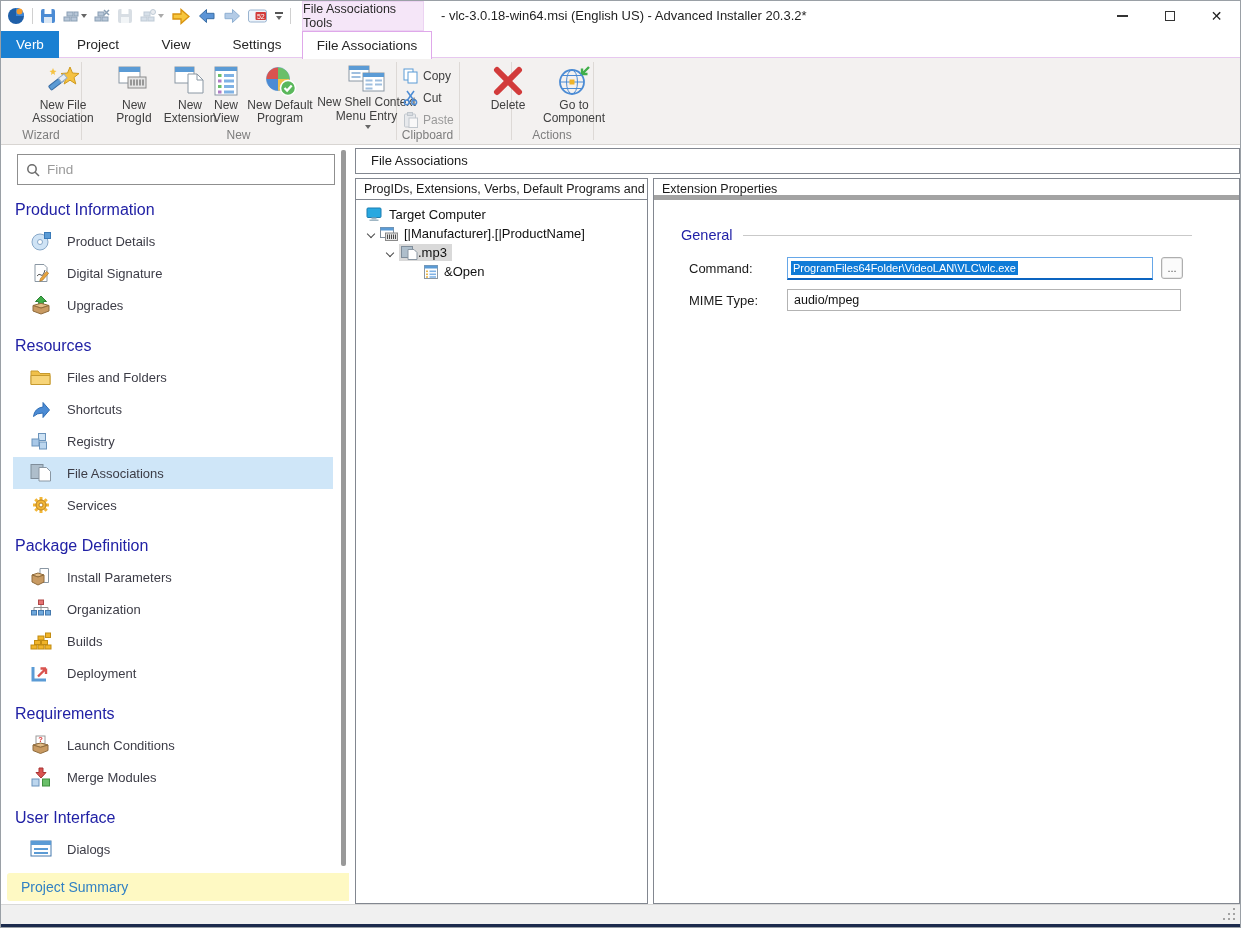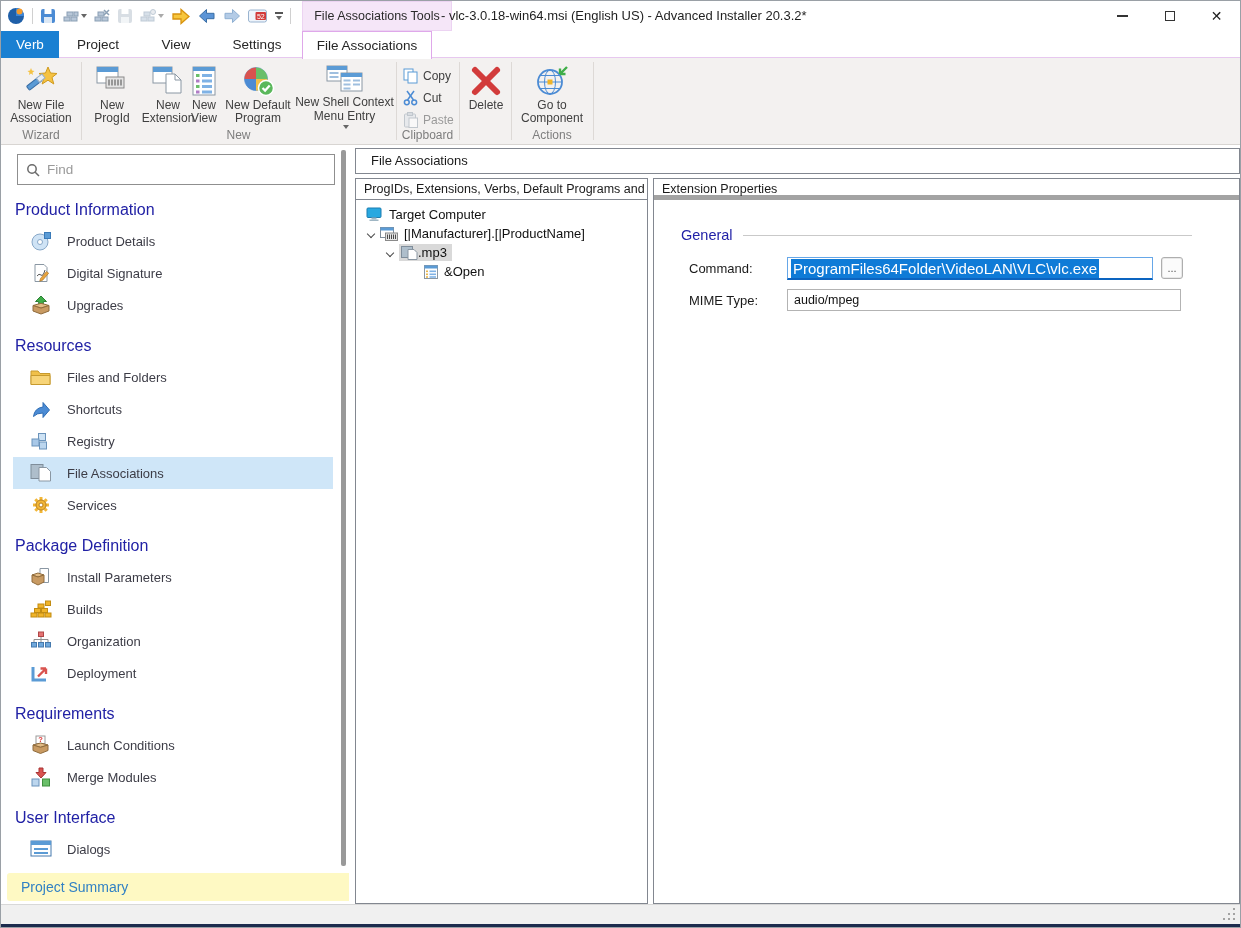--- a/index.html
+++ b/index.html
@@ -13,7 +13,7 @@
   .qat .vsep { width:1px; height:16px; background:#d0d0d0; }
   .qat-btn { display:flex; align-items:center; justify-content:center; height:24px; cursor:default; }
   .mini-caret { width:0; height:0; border-left:3.5px solid transparent; border-right:3.5px solid transparent; border-top:4px solid #666; display:inline-block; margin-left:2px; }
-  .ctx-group { position:absolute; left:301px; top:0; width:150px; height:30px; background:#f5e6f8; border:1px solid #ecd3f2; display:flex; align-items:center; justify-content:center; font-size:12.5px; color:#2b2b2b; }
+  .ctx-group { position:absolute; left:301px; top:0; width:122px; height:30px; background:#f5e6f8; border:1px solid #ecd3f2; display:flex; align-items:center; justify-content:center; font-size:12.5px; color:#2b2b2b; }
   .win-title { position:absolute; left:440px; top:0; height:30px; line-height:30px; font-size:13px; color:#1f1f1f; white-space:nowrap; }
   .wctl { position:absolute; top:0; width:47px; height:30px; display:flex; align-items:center; justify-content:center; color:#222; cursor:default; }
   .wctl.min { right:94px; } .wctl.max { right:47px; } .wctl.close { right:0; font-size:14px; }

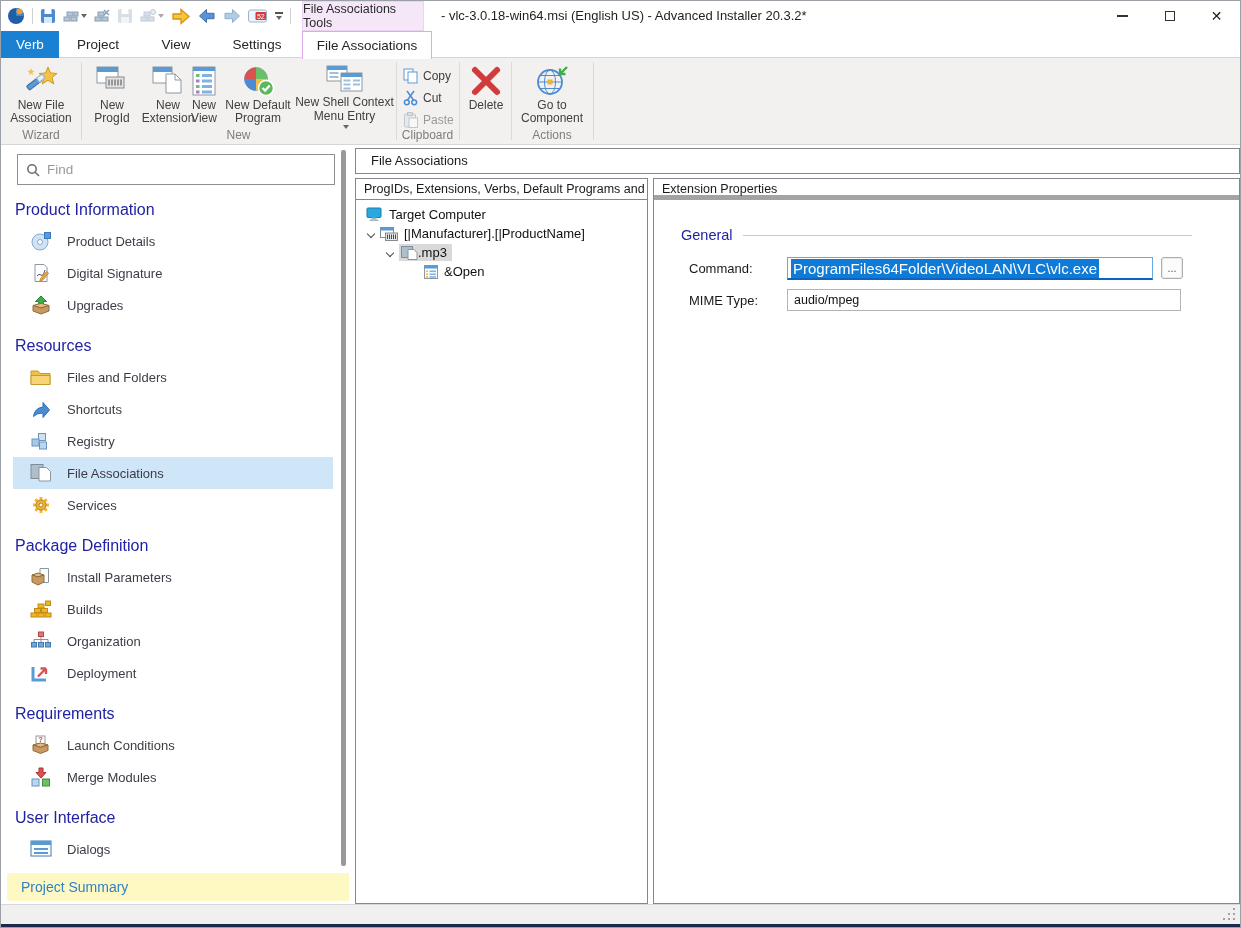--- a/index.html
+++ b/index.html
@@ -36,7 +36,7 @@
   .ribbon { position:absolute; left:0; top:57px; width:100%; height:87px; background:#f3f1f0; border-bottom:1px solid #d8d5d2; }
   .rsep { position:absolute; top:4px; bottom:4px; width:1px; background:#ddd9d6; }
   .rgl { position:absolute; bottom:2px; font-size:12px; color:#7d7d7d; text-align:center; }
-  .rbtn { position:absolute; top:5px; height:66px; display:flex; flex-direction:column; align-items:center; font-size:12px; color:#404040; text-align:center; line-height:1.12; cursor:default; }
+  .rbtn { position:absolute; top:5px; height:66px; display:flex; flex-direction:column; align-items:center; font-size:12px; color:#404040; text-align:center; line-height:1.12; cursor:default;margin-left:22px; }
   .rbtn .ric { height:36px; display:flex; align-items:center; justify-content:center; }
   .smallbtn { position:absolute; left:402px; width:54px; height:20px; display:flex; align-items:center; gap:5px; font-size:12px; color:#404040; cursor:default;text-align:center; }
   .smallbtn.disabled { color:#9a9a9a; }

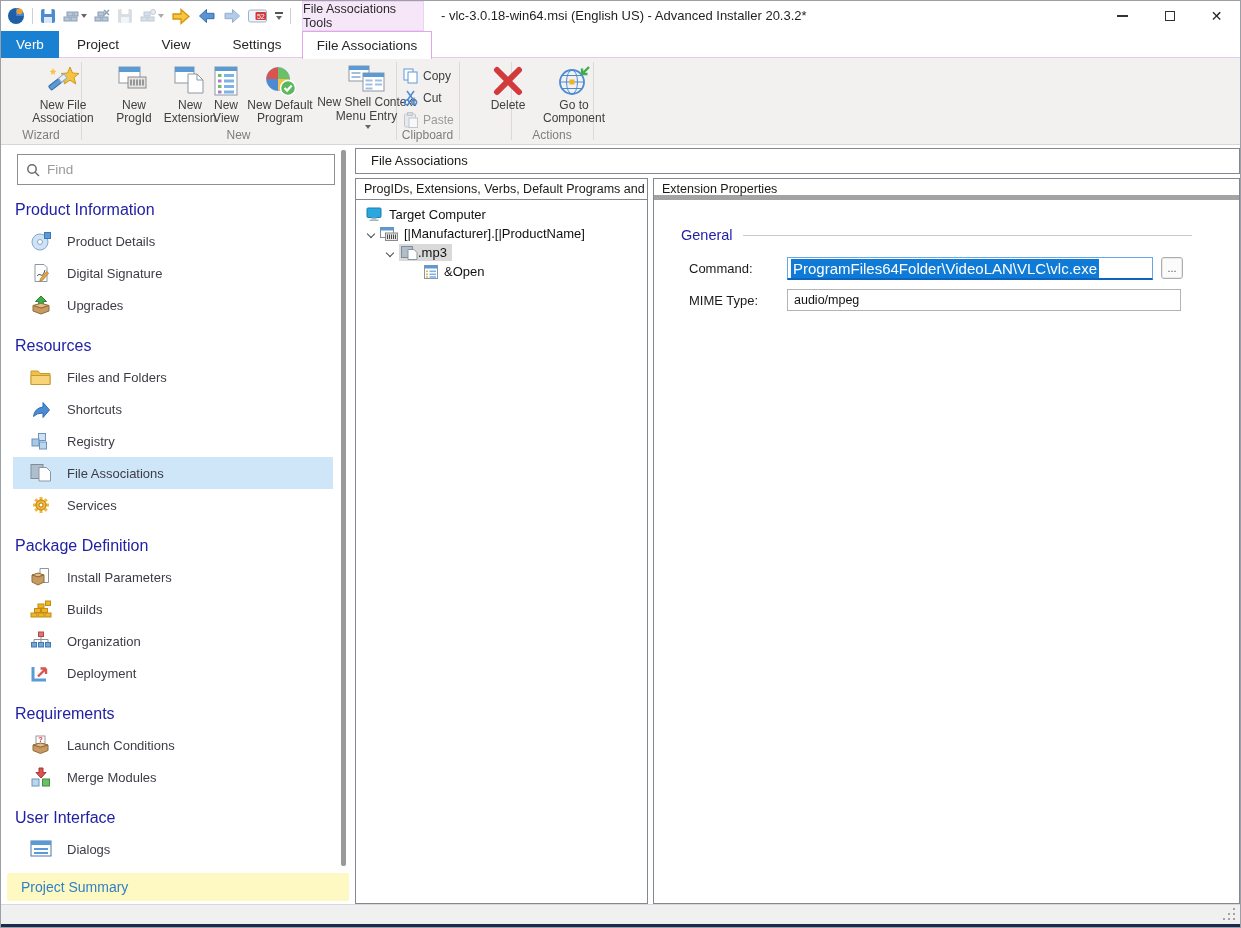--- a/index.html
+++ b/index.html
@@ -70,7 +70,7 @@
   .section-head .st { font-size:14.5px; color:#2222a8; flex:none; }
   .section-head .line { flex:1; height:1px; background:#c9c9c9; }
   .fld-label { position:absolute; left:35px; font-size:13px; color:#1a1a1a; }
-  .cmd-input { position:absolute; left:133px; top:78px; width:366px; height:23px; border:1px solid #66a7e8; border-bottom:2px solid #0c64c0; background:#fff; display:flex; align-items:center; padding:0 3px; font-size:15px; overflow:hidden; white-space:nowrap; }
+  .cmd-input { position:absolute; left:133px; top:78px; width:366px; height:23px; border:1px solid #66a7e8; border-bottom:2px solid #0c64c0; background:#fff; display:flex; align-items:center; padding:0 3px; font-size:11px; overflow:hidden; white-space:nowrap; }
   .cmd-input .sel { background:#0f7bd7; color:#fff; padding:1px 2px; }
   .browse-btn { position:absolute; left:507px; top:78px; width:22px; height:22px; border:1px solid #aeaeae; border-radius:3px; background:#fbfbfb; font-size:11px; color:#555; display:flex; align-items:center; justify-content:center; box-shadow:0 0 0 1px #e8e8e8 inset; }
   .mime-input { position:absolute; left:133px; top:110px; width:394px; height:22px; border:1px solid #b3b3b3; background:#fff; display:flex; align-items:center; padding:0 6px; font-size:12.5px; color:#111; }

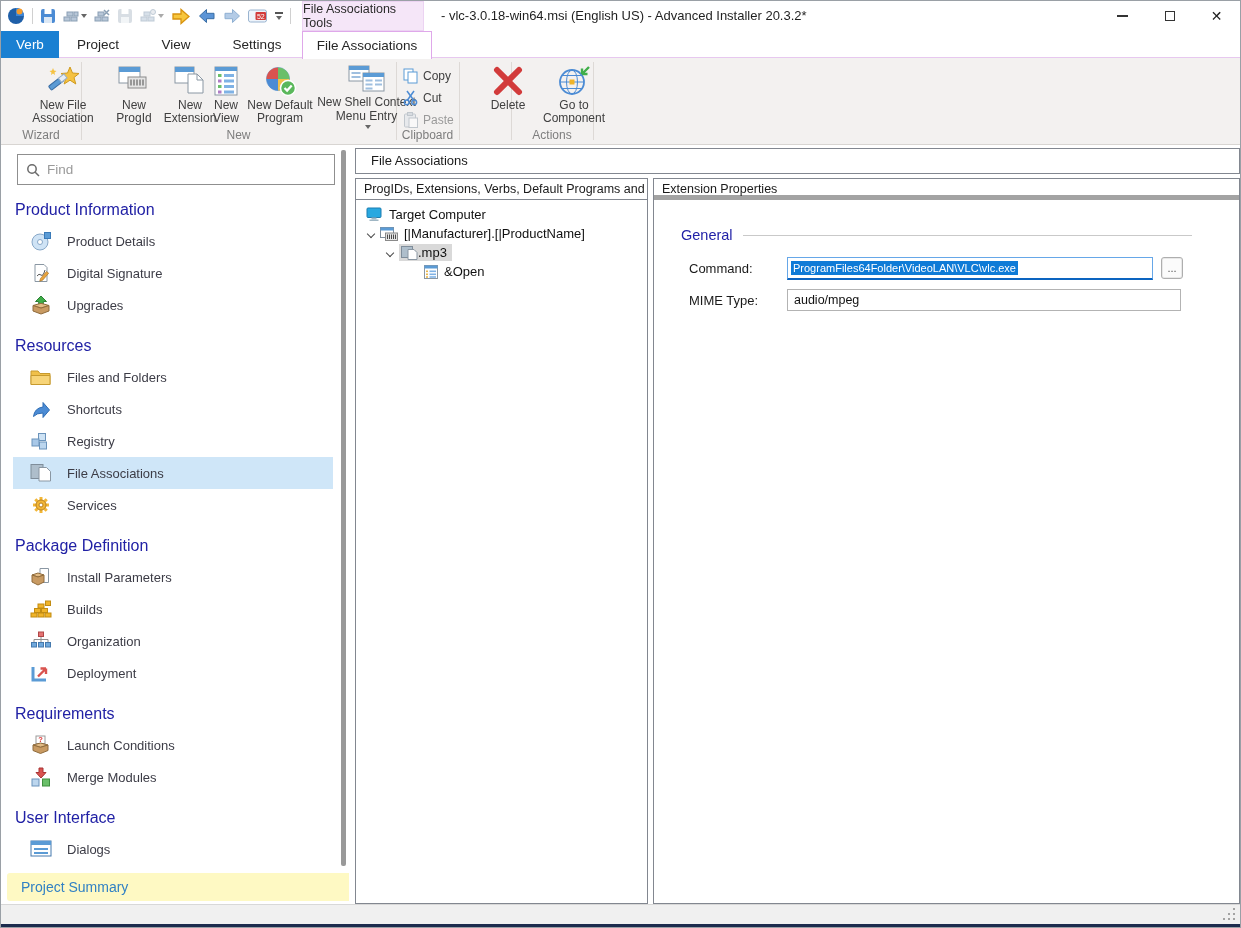--- a/index.html
+++ b/index.html
@@ -483,6 +483,18 @@
       <div class="nav-item">
         <span class="nic">
           <svg width="22" height="20">
+              <path d="M11 5.5 v3 M4 8.5 h14 M4 8.5 v3 M11 8.5 v3 M18 8.5 v3" stroke="#909090" fill="none"></path>
+              <rect x="8.5" y="1" width="5" height="4.5" fill="#e57373" stroke="#b04848"></rect>
+              <rect x="1.5" y="11.5" width="5" height="4.5" fill="#6fa8dc" stroke="#4579ad"></rect>
+              <rect x="8.5" y="11.5" width="5" height="4.5" fill="#6fa8dc" stroke="#4579ad"></rect>
+              <rect x="15.5" y="11.5" width="5" height="4.5" fill="#6fa8dc" stroke="#4579ad"></rect>
+            </svg>
+        </span>
+        <span>Organization</span>
+      </div>
+      <div class="nav-item">
+        <span class="nic">
+          <svg width="22" height="20">
               <g fill="#f0b429" stroke="#c28c12">
                 <rect x="1" y="14" width="6" height="4"></rect>
                 <rect x="8" y="14" width="6" height="4"></rect>
@@ -495,18 +507,6 @@
             </svg>
         </span>
         <span>Builds</span>
-      </div>
-      <div class="nav-item">
-        <span class="nic">
-          <svg width="22" height="20">
-              <path d="M11 5.5 v3 M4 8.5 h14 M4 8.5 v3 M11 8.5 v3 M18 8.5 v3" stroke="#909090" fill="none"></path>
-              <rect x="8.5" y="1" width="5" height="4.5" fill="#e57373" stroke="#b04848"></rect>
-              <rect x="1.5" y="11.5" width="5" height="4.5" fill="#6fa8dc" stroke="#4579ad"></rect>
-              <rect x="8.5" y="11.5" width="5" height="4.5" fill="#6fa8dc" stroke="#4579ad"></rect>
-              <rect x="15.5" y="11.5" width="5" height="4.5" fill="#6fa8dc" stroke="#4579ad"></rect>
-            </svg>
-        </span>
-        <span>Organization</span>
       </div>
       <div class="nav-item">
         <span class="nic">

